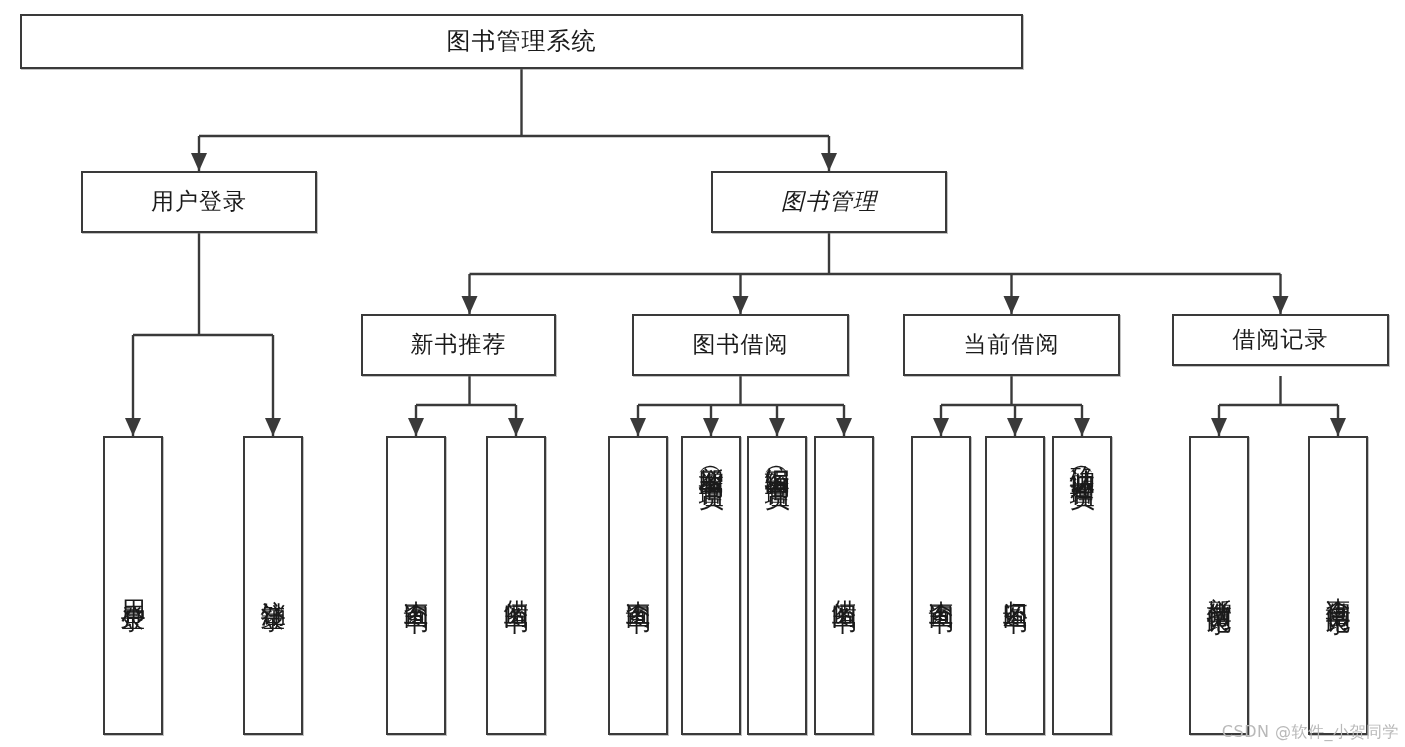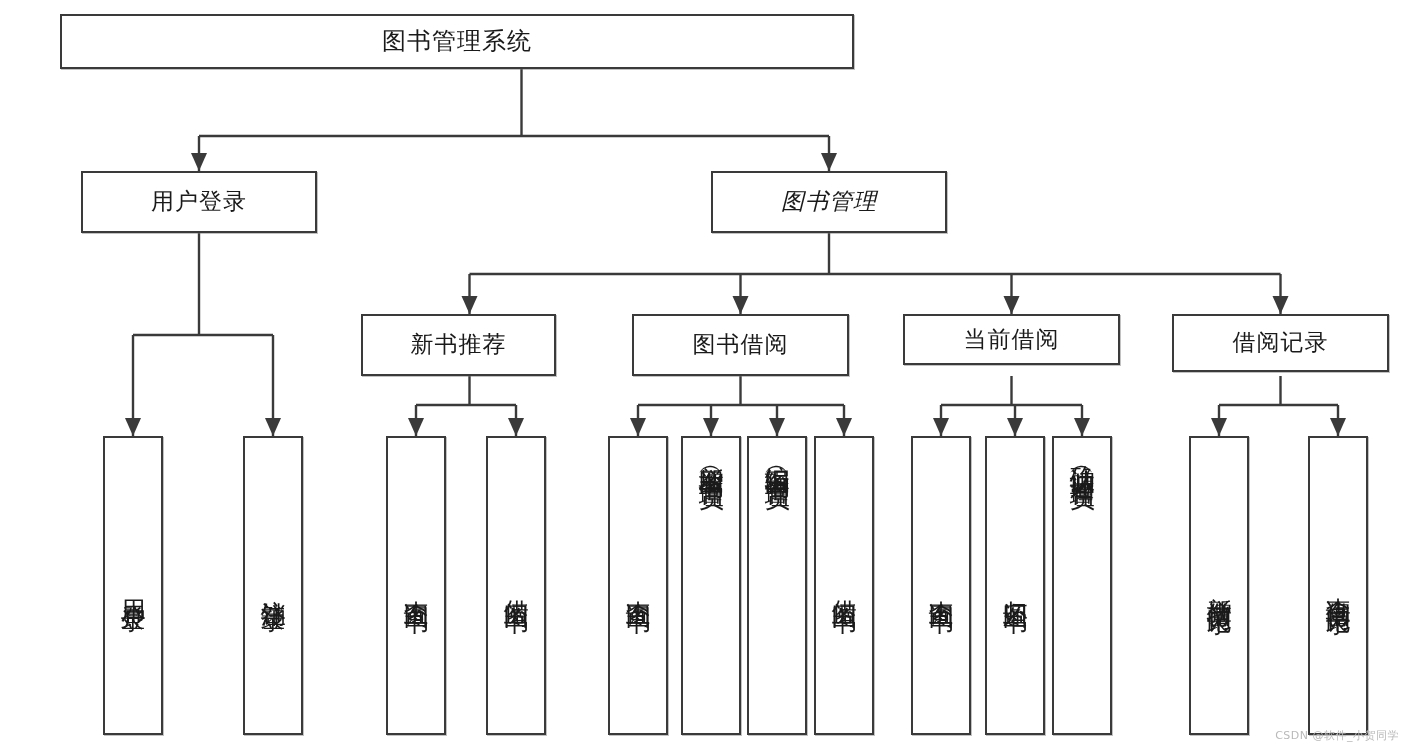--- a/index.html
+++ b/index.html
@@ -148,7 +148,7 @@
       <polygon class="arrowhead" points="1330,418 1346,418 1338,436"></polygon>
     </svg>
   <div id="node-layer">
-      <div class="node-box horizontal root" style="left: 20px; top: 14px; width: 794px; height: 55px; margin-left: 40px;">
+      <div class="node-box horizontal root" style="left: 20px; top: 14px; width: 1003px; height: 55px;">
         <span class="node-label">图书管理系统</span>
       </div>
       <div class="node-box horizontal" style="left: 81px; top: 171px; width: 236px; height: 62px;">

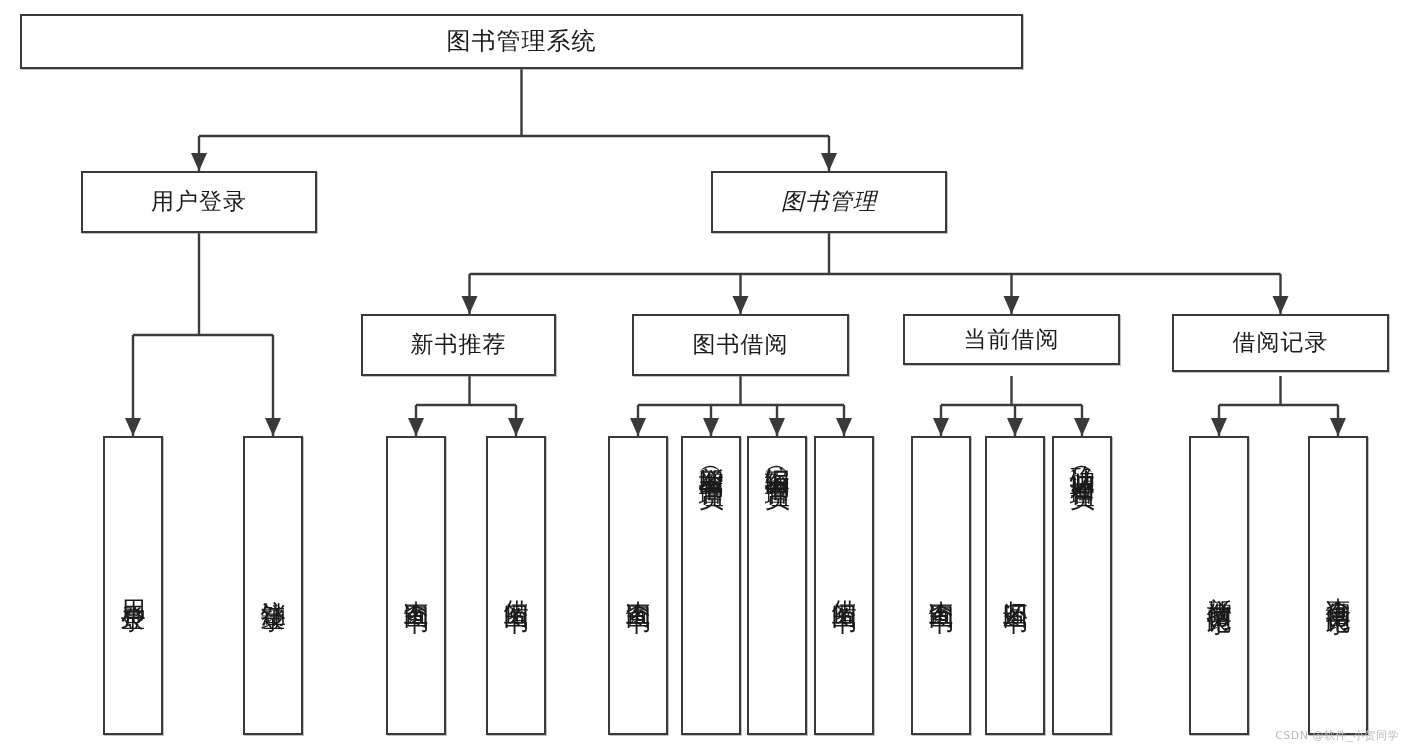--- a/index.html
+++ b/index.html
@@ -163,7 +163,7 @@
       <div class="node-box horizontal" style="left: 632px; top: 314px; width: 217px; height: 62px;">
         <span class="node-label">图书借阅</span>
       </div>
-      <div class="node-box horizontal" style="left: 903px; top: 314px; width: 217px; height: 51px;">
+      <div class="node-box horizontal" style="left: 903px; top: 314px; width: 217px; height: 62px;">
         <span class="node-label">当前借阅</span>
       </div>
       <div class="node-box horizontal" style="left: 1172px; top: 314px; width: 217px; height: 58px;">

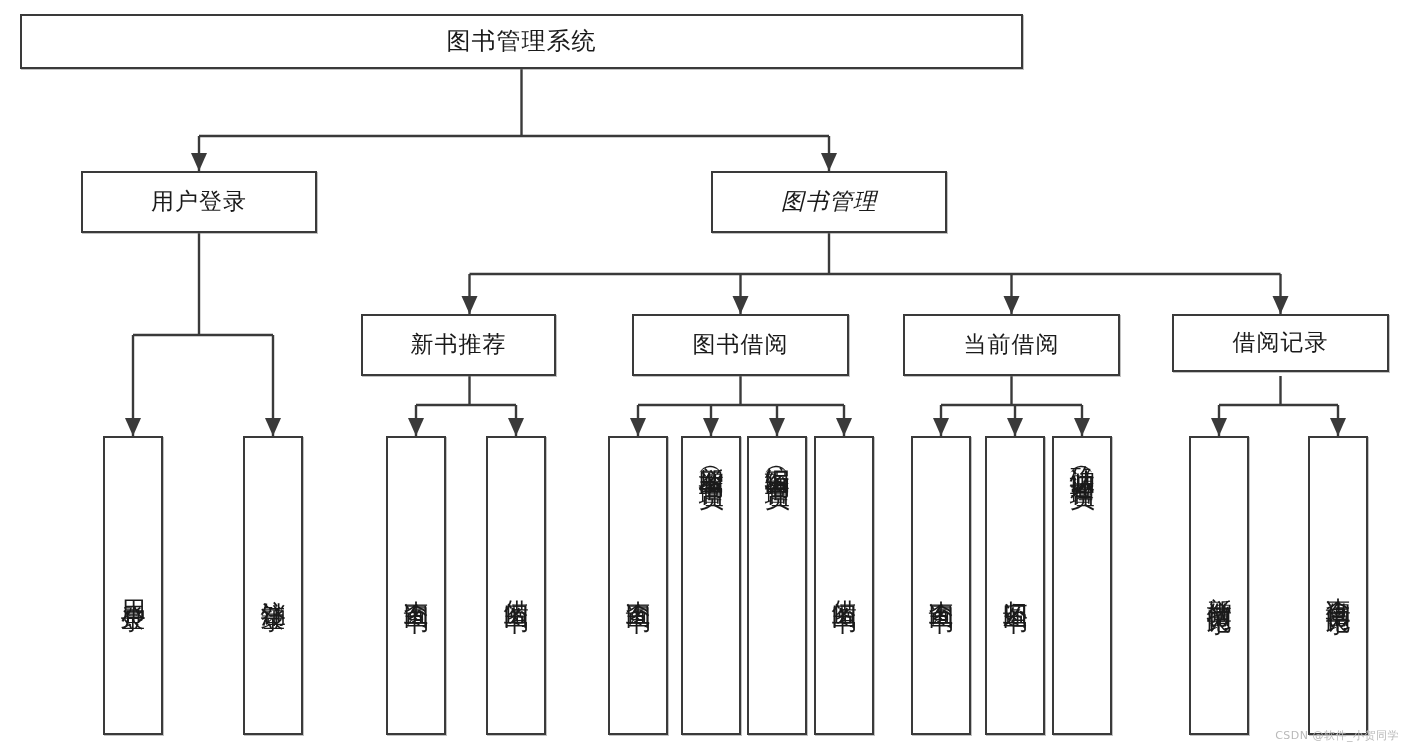--- a/index.html
+++ b/index.html
@@ -166,7 +166,7 @@
       <div class="node-box horizontal" style="left: 903px; top: 314px; width: 217px; height: 62px;">
         <span class="node-label">当前借阅</span>
       </div>
-      <div class="node-box horizontal" style="left: 1172px; top: 314px; width: 217px; height: 58px;">
+      <div class="node-box horizontal" style="left: 1172px; top: 314px; width: 217px; height: 52px;">
         <span class="node-label">借阅记录</span>
       </div>
       <div class="node-box vertical centered" style="left: 103px; top: 436px; width: 60px; height: 299px;">

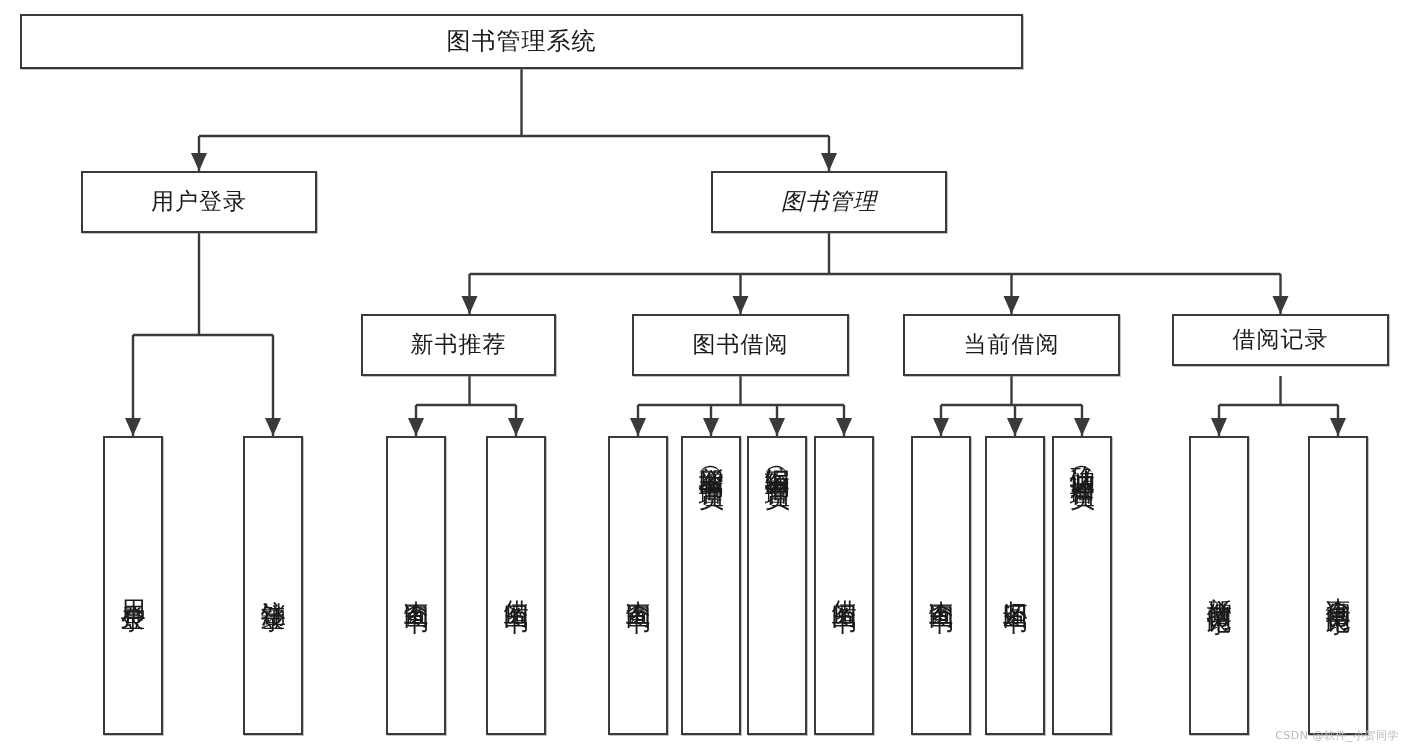--- a/index.html
+++ b/index.html
@@ -82,7 +82,7 @@
     position: absolute;
     right: 6px;
     bottom: 4px;
-    font-size: 11px;
+    font-size: 16px;
     color: #b9b9b9;
     letter-spacing: 0.5px;
     font-family: "DejaVu Sans", "Liberation Sans", sans-serif;

